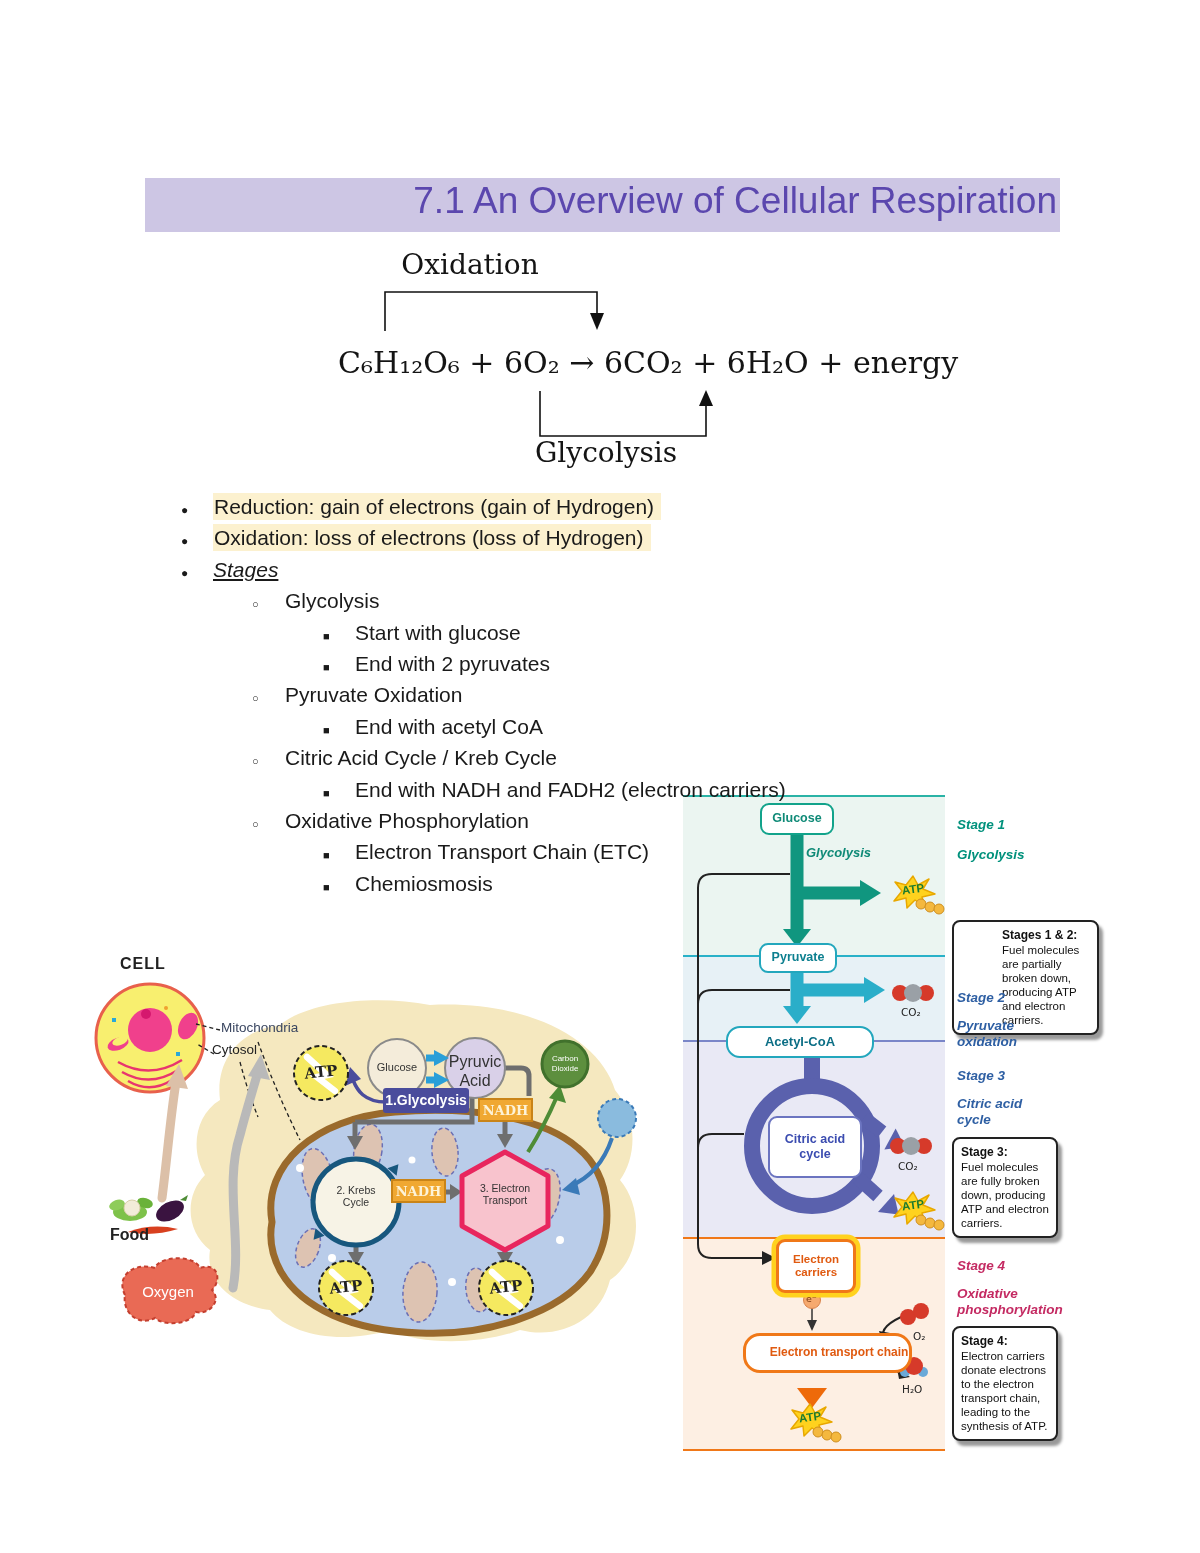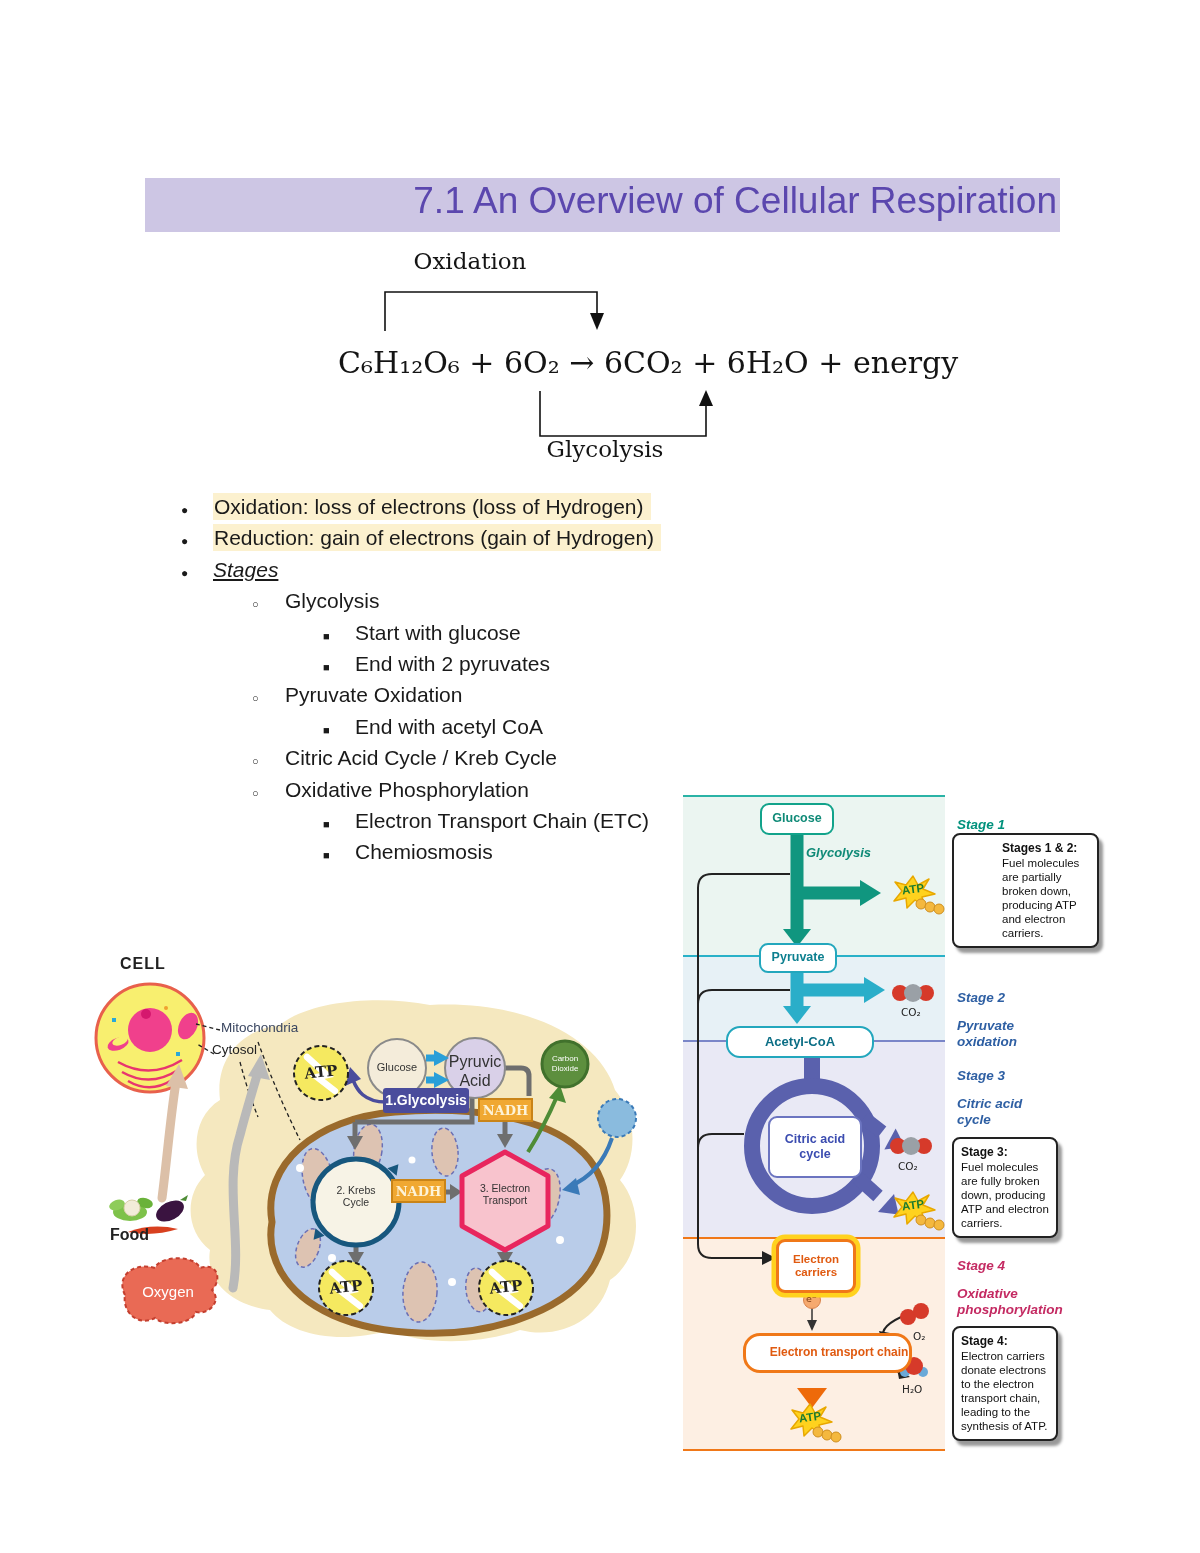--- a/index.html
+++ b/index.html
@@ -10,7 +10,7 @@
   .title-bar{left:145px;top:178px;width:912px;height:54px;background:#cdc6e4;
              color:#5b47ae;font-size:37px;line-height:45px;text-align:right;padding-right:3px;}
   
-  .eq-word{font-family:"DejaVu Serif",serif;font-size:23px;color:#141414;text-align:center;}
+  .eq-word{font-family:"DejaVu Serif",serif;font-size:28px;color:#141414;text-align:center;}
   .eq-formula{font-family:"DejaVu Serif",serif;font-size:30px;color:#141414;white-space:nowrap;}
   
   #notes-list{position:absolute;left:0;top:493px;width:1200px;}

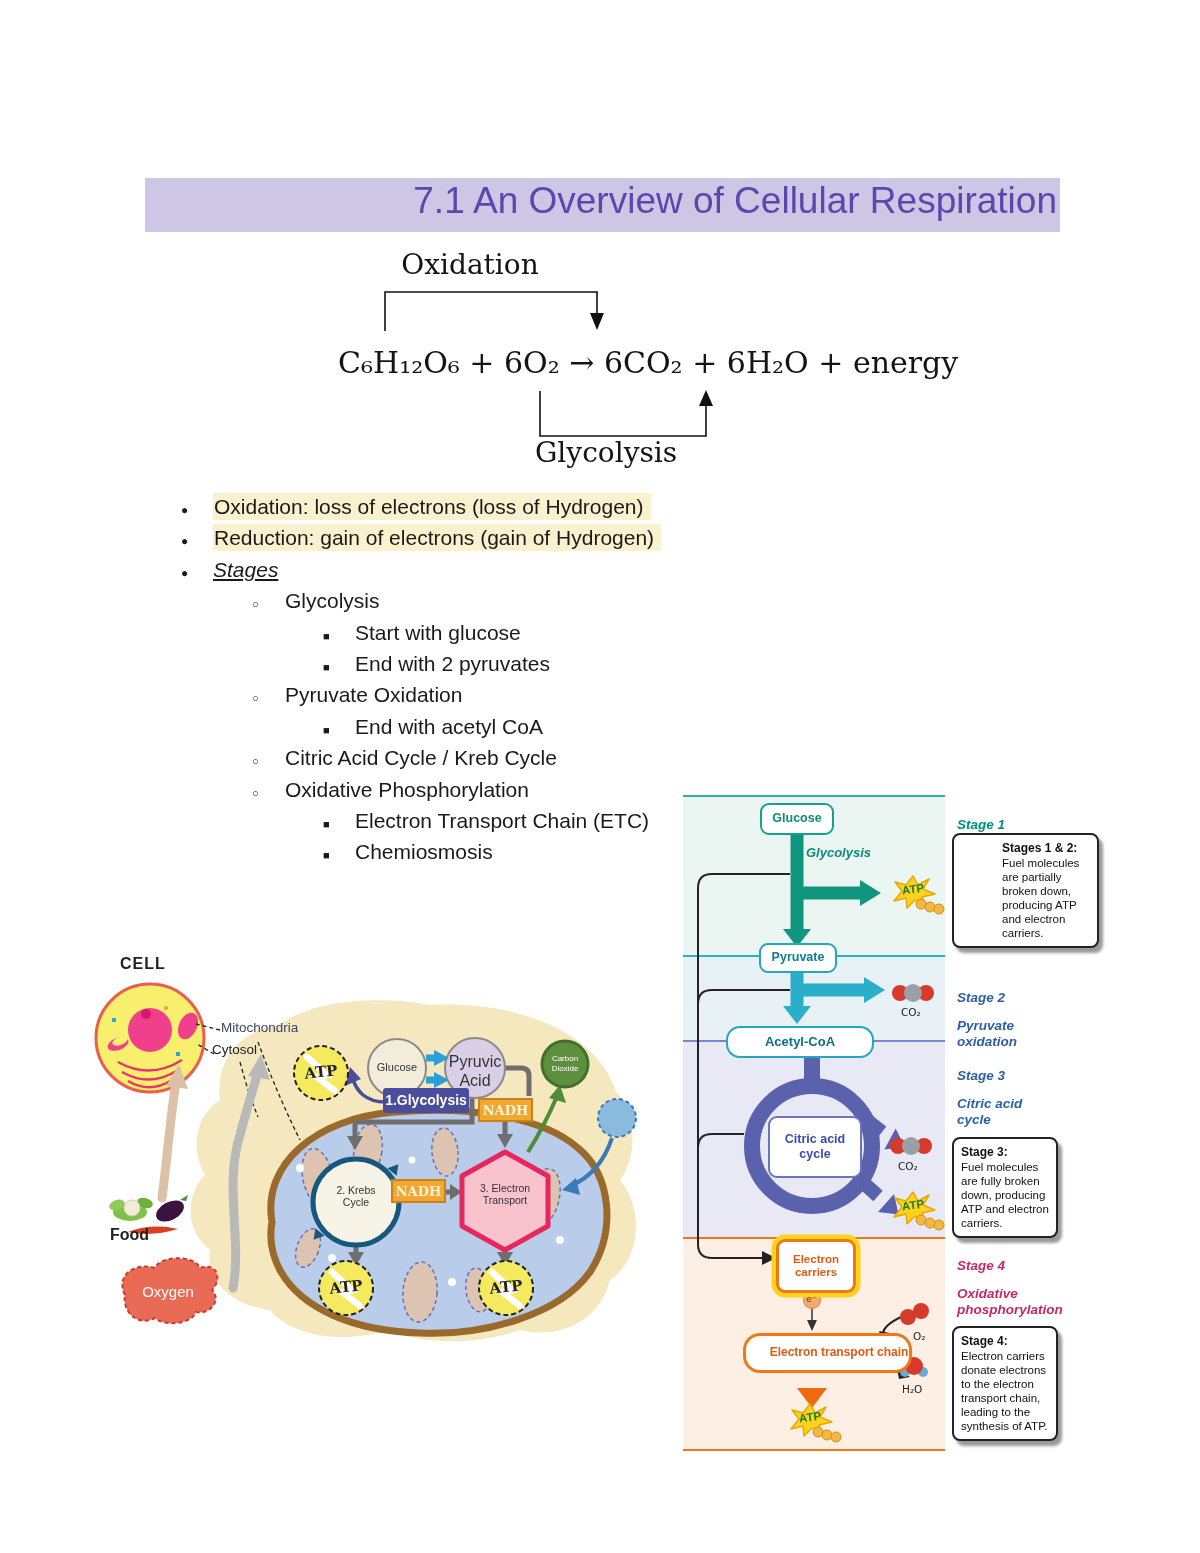--- a/index.html
+++ b/index.html
@@ -270,8 +270,8 @@
 <div class="abs eq-word" style="left:535px;top:436px;width:140px;">Glycolysis</div>
 
 <div id="notes-list">
+    <div class="note-row lvl1"><span class="marker m1">●</span><span class="note-text hl">Reduction: gain of electrons (gain of Hydrogen)</span></div>
     <div class="note-row lvl1"><span class="marker m1">●</span><span class="note-text hl">Oxidation: loss of electrons (loss of Hydrogen)</span></div>
-    <div class="note-row lvl1"><span class="marker m1">●</span><span class="note-text hl">Reduction: gain of electrons (gain of Hydrogen)</span></div>
     <div class="note-row lvl1"><span class="marker m1">●</span><span class="note-text ul">Stages</span></div>
     <div class="note-row lvl2"><span class="marker m2">○</span><span class="note-text">Glycolysis</span></div>
     <div class="note-row lvl3"><span class="marker m3">■</span><span class="note-text">Start with glucose</span></div>

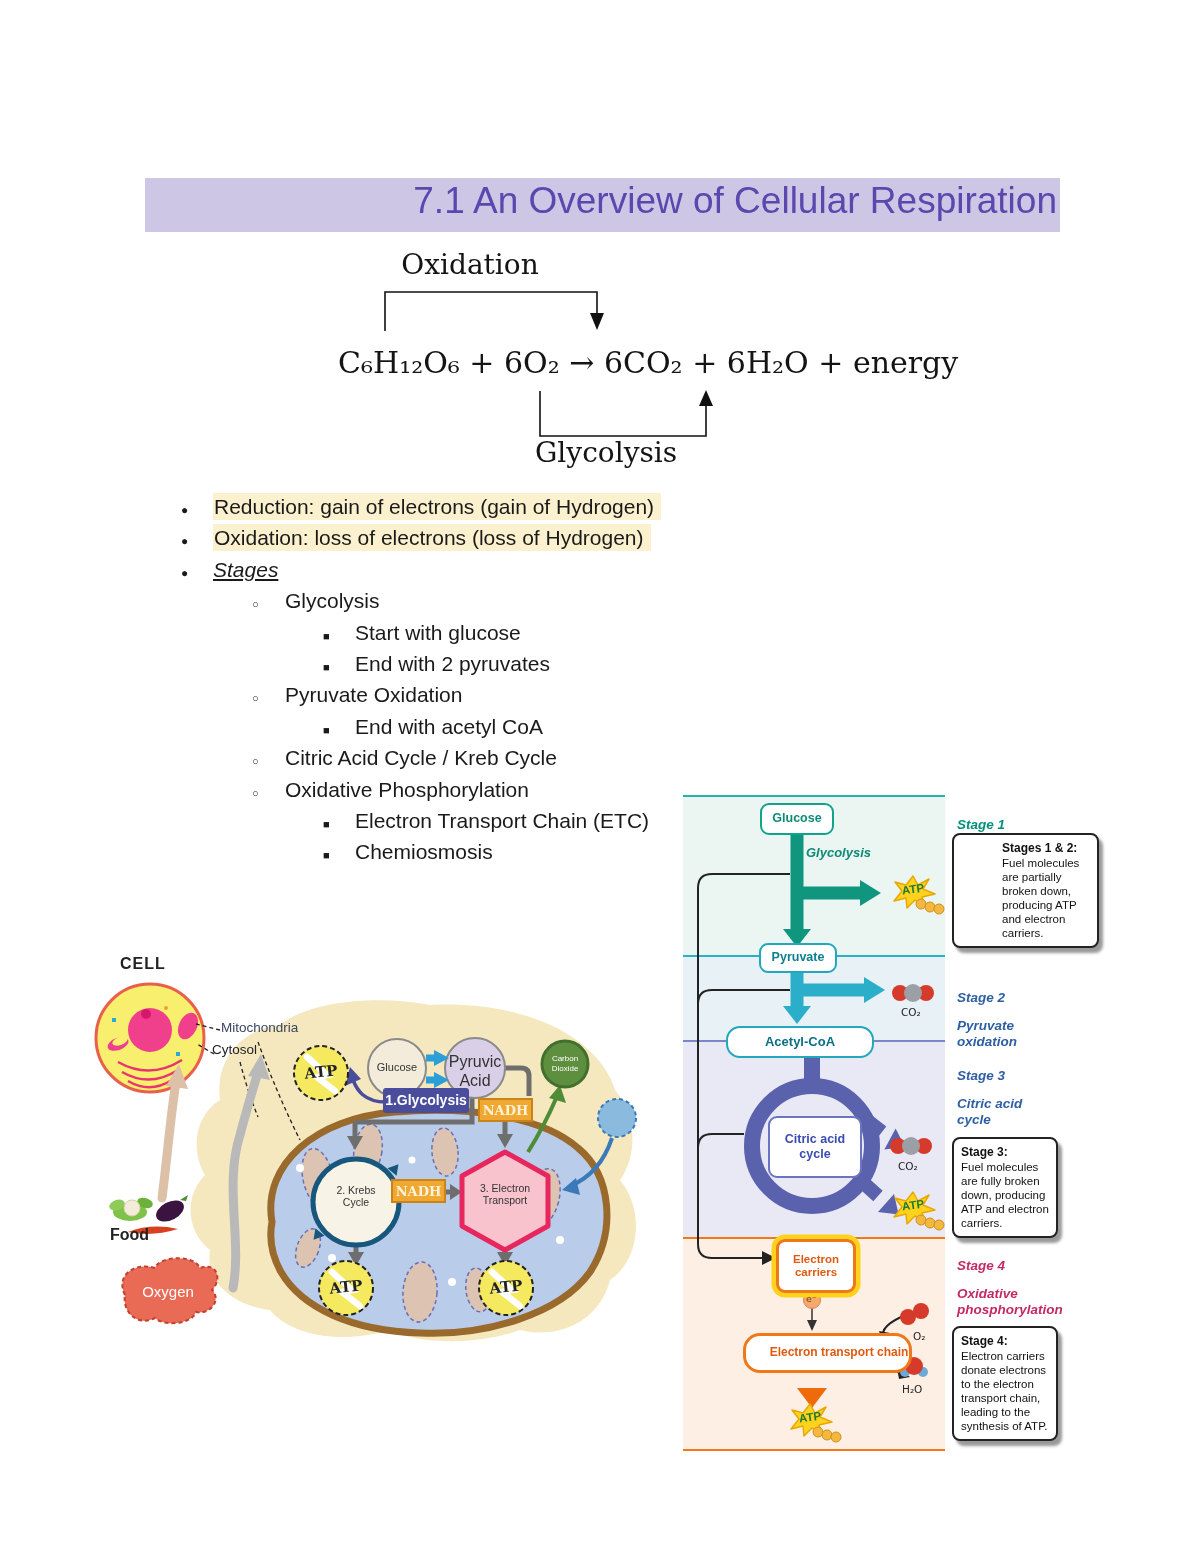--- a/index.html
+++ b/index.html
@@ -279,6 +279,7 @@
     <div class="note-row lvl2"><span class="marker m2">○</span><span class="note-text">Pyruvate Oxidation</span></div>
     <div class="note-row lvl3"><span class="marker m3">■</span><span class="note-text">End with acetyl CoA</span></div>
     <div class="note-row lvl2"><span class="marker m2">○</span><span class="note-text">Citric Acid Cycle / Kreb Cycle</span></div>
+    <div class="note-row lvl3"><span class="marker m3">■</span><span class="note-text">End with NADH and FADH2 (electron carriers)</span></div>
     <div class="note-row lvl2"><span class="marker m2">○</span><span class="note-text">Oxidative Phosphorylation</span></div>
     <div class="note-row lvl3"><span class="marker m3">■</span><span class="note-text">Electron Transport Chain (ETC)</span></div>
     <div class="note-row lvl3"><span class="marker m3">■</span><span class="note-text">Chemiosmosis</span></div>

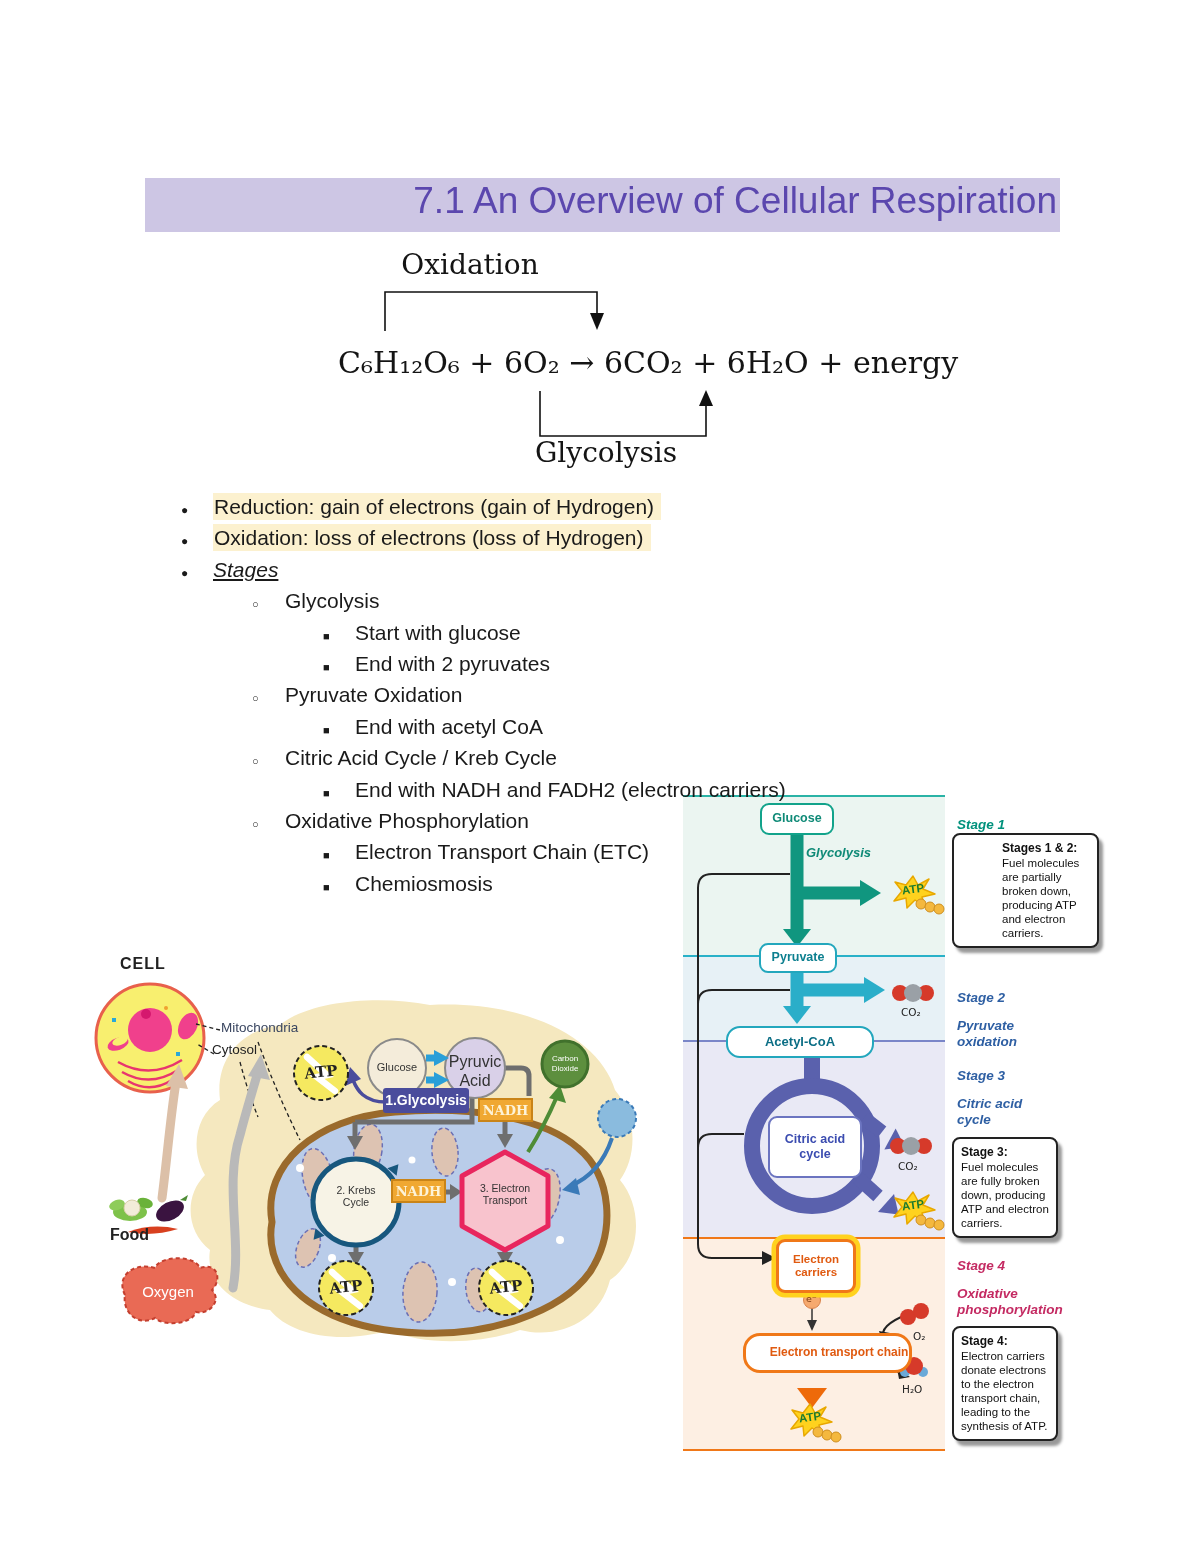--- a/index.html
+++ b/index.html
@@ -320,7 +320,7 @@
 
 <div class="stage-label teal-t" style="left:957px;top:817px;">Stage 1</div>
 <div class="stage-label teal-t" style="left:957px;top:847px;">Glycolysis</div>
-<div class="note-box" style="top:833px;padding-left:48px;">
+<div class="note-box" style="top:920px;padding-left:48px;">
   <b>Stages 1 &amp; 2:</b><br>
   <span>Fuel molecules are partially broken down, producing ATP and electron carriers.</span>
 </div>

